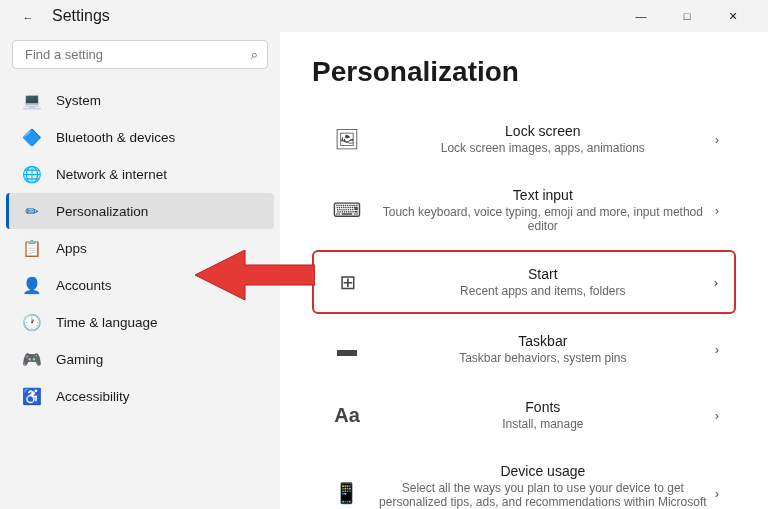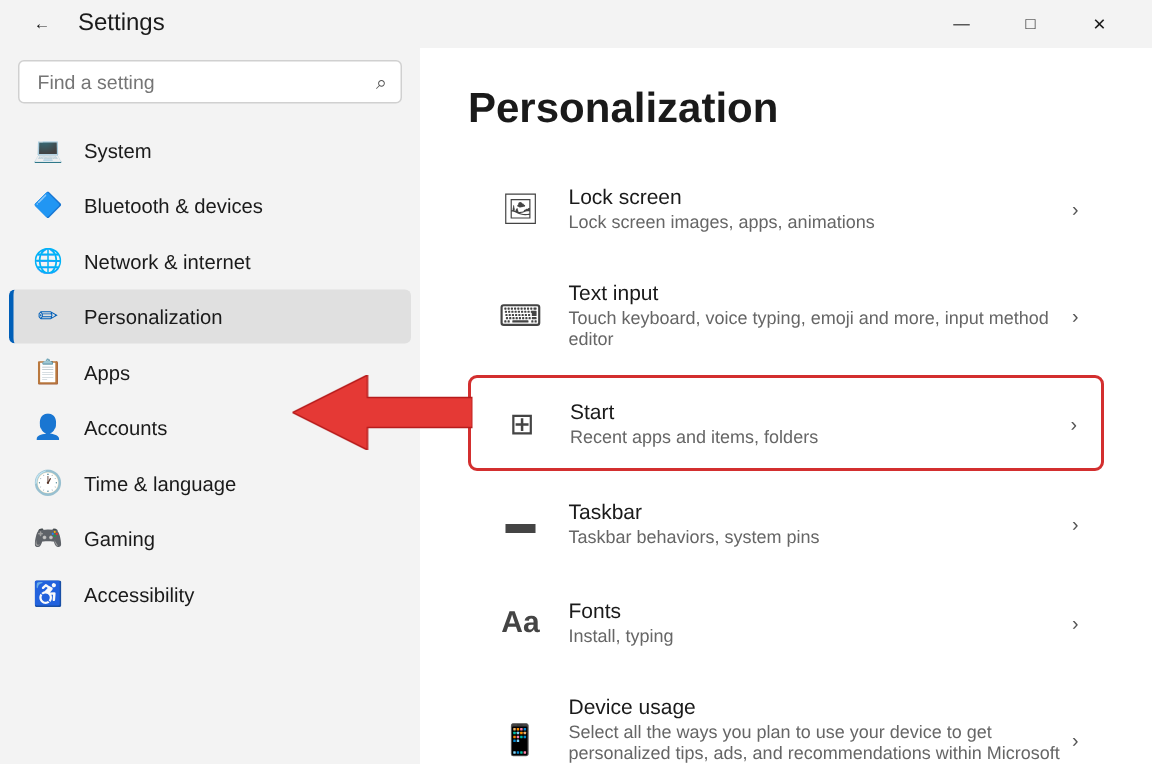--- a/index.html
+++ b/index.html
@@ -156,6 +156,7 @@
     }
     .settings-item-text {
       flex: 1;
+      text-align: center;
     }
     .settings-item-title {
       font-size: 14px;

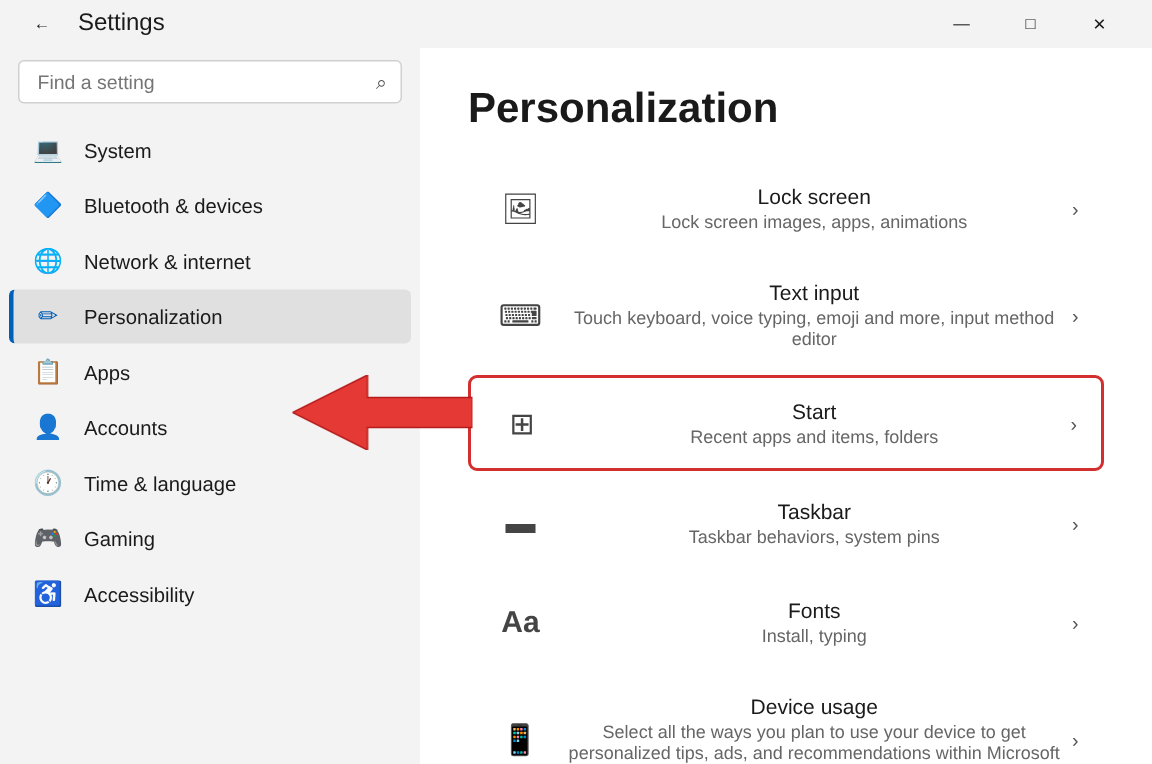--- a/index.html
+++ b/index.html
@@ -290,7 +290,7 @@
           <div class="settings-item-icon" style="font-weight: 700; font-size: 20px;">Aa</div>
           <div class="settings-item-text">
             <div class="settings-item-title">Fonts</div>
-            <div class="settings-item-desc">Install, typing</div>
+            <div class="settings-item-desc">Install, manage</div>
           </div>
           <span class="settings-item-chevron">›</span>
         </div>

